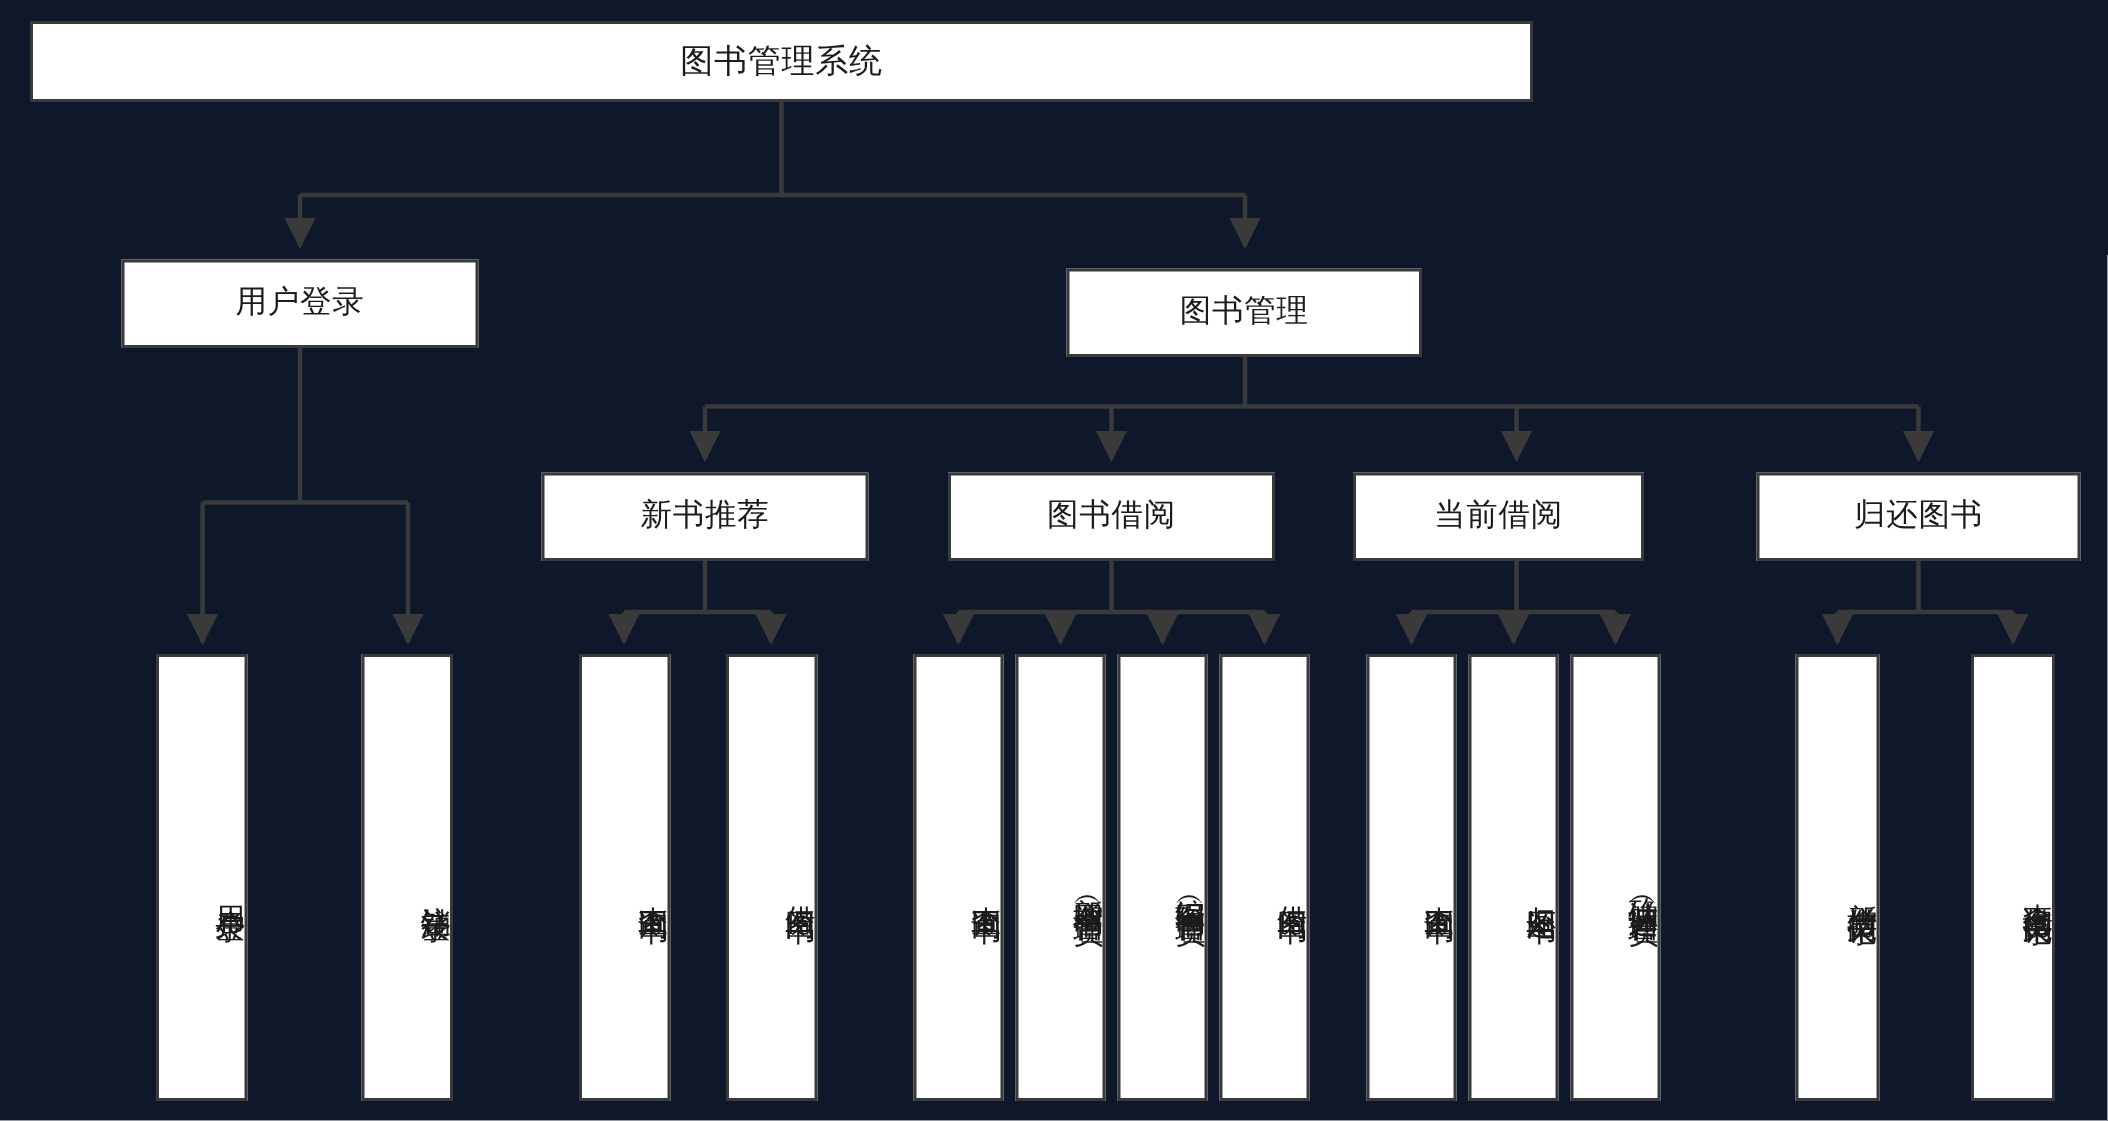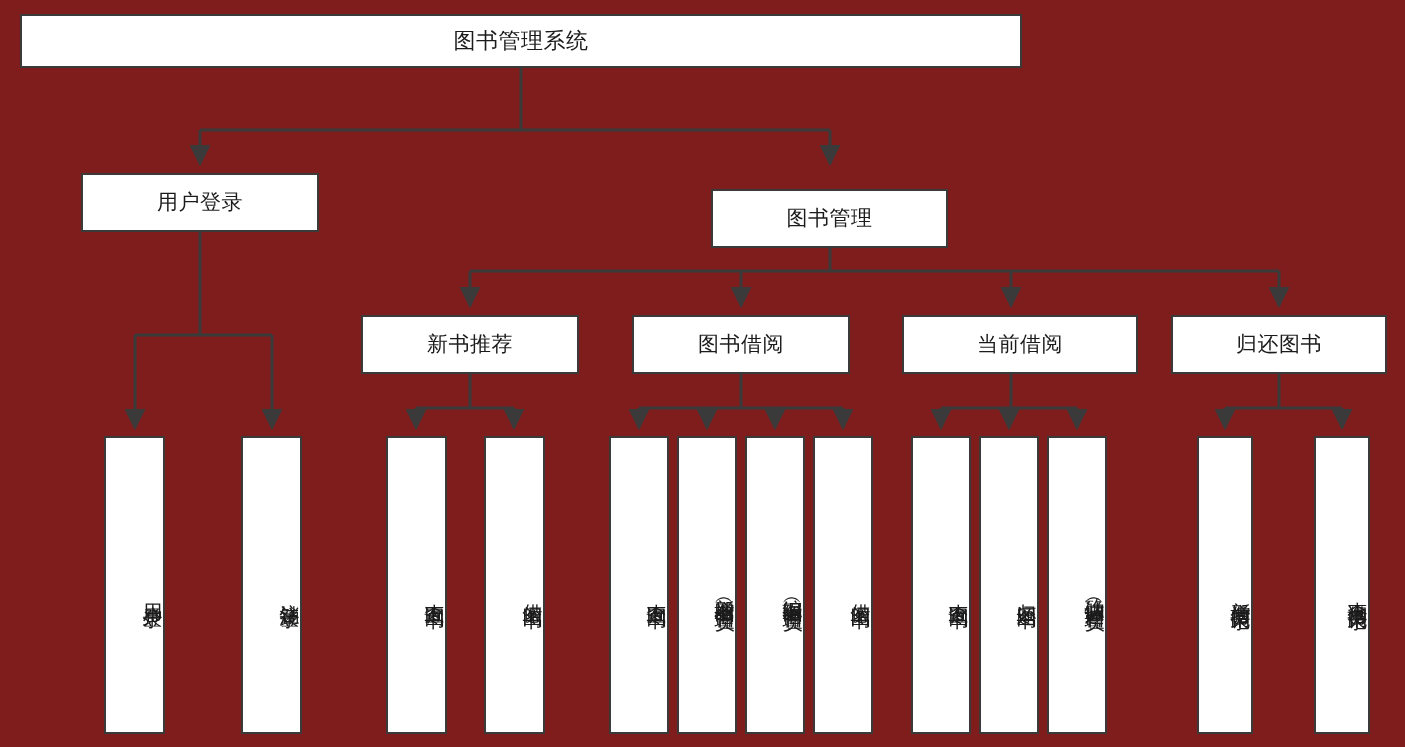--- a/index.html
+++ b/index.html
@@ -15,7 +15,7 @@
     position: relative;
     width: 1405px;
     height: 747px;
-    background: #7f1d1d;
+    background: #0f172a;
     overflow: hidden;
   }
   #edges {

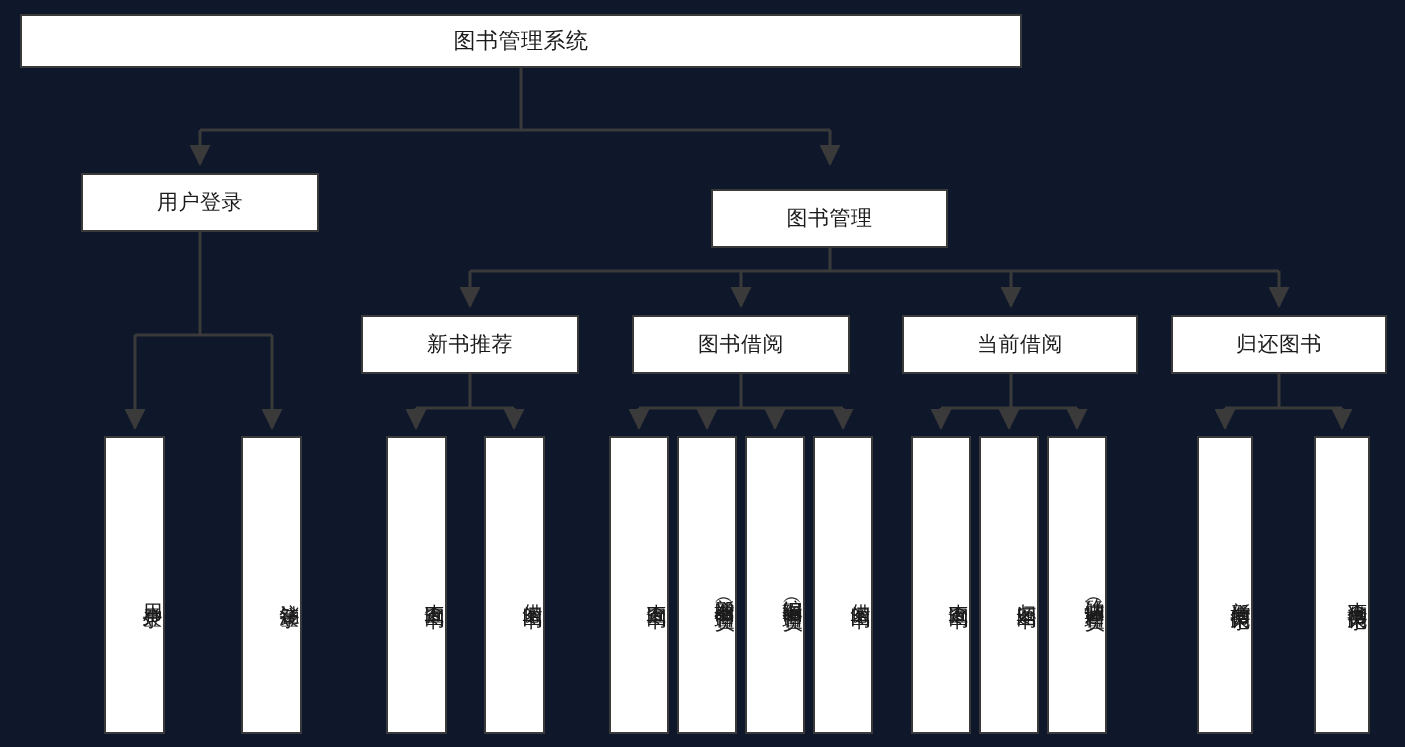--- a/index.html
+++ b/index.html
@@ -128,7 +128,7 @@
 
   <div id="level2-container">
       <div class="node level2" style="left: 81px; top: 173px; width: 238px; height: 59px;">用户登录</div>
-      <div class="node level2" style="left: 711px; top: 189px; width: 237px; height: 59px;">图书管理</div>
+      <div class="node level2" style="left: 711px; top: 179px; width: 237px; height: 59px;">图书管理</div>
     </div>
   <div id="level3-container">
       <div class="node level3" style="left: 361px; top: 315px; width: 218px; height: 59px;">新书推荐</div>

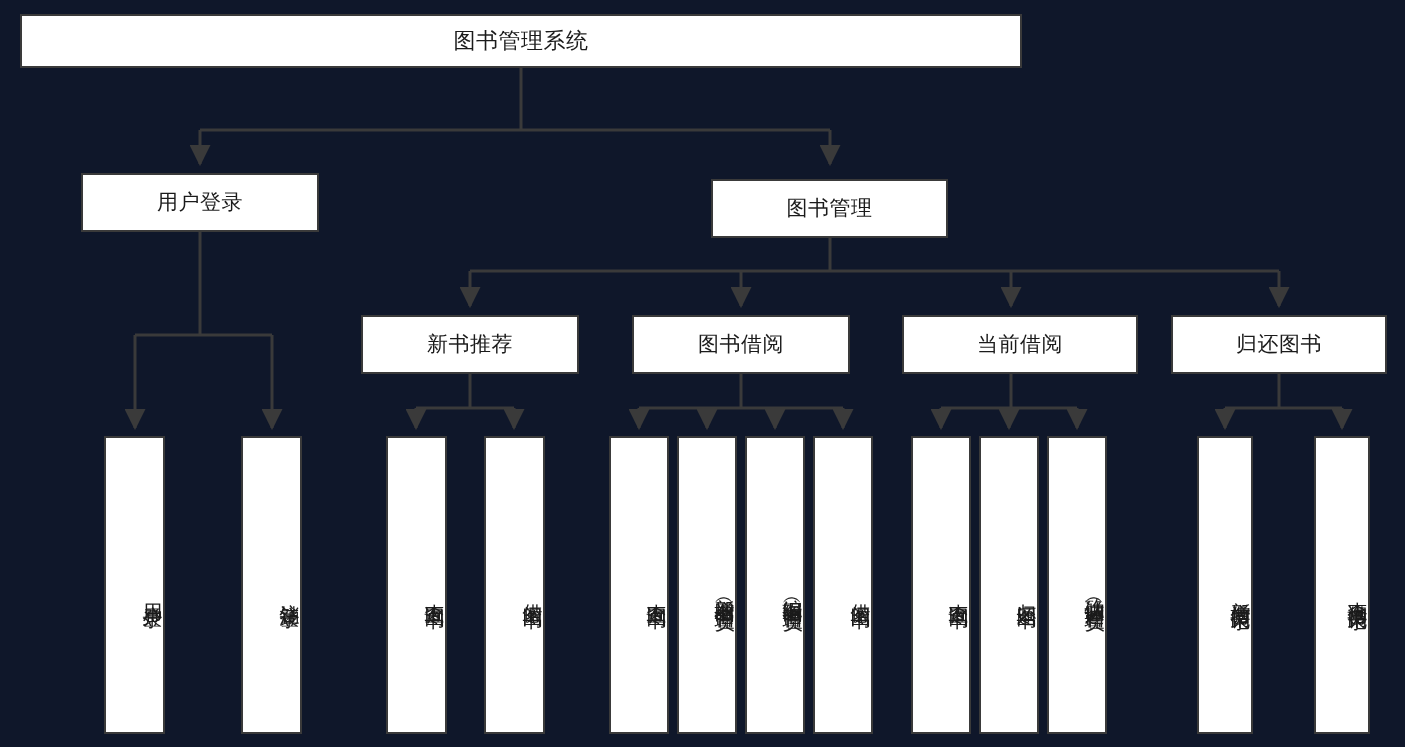--- a/index.html
+++ b/index.html
@@ -133,7 +133,7 @@
   <div id="level3-container">
       <div class="node level3" style="left: 361px; top: 315px; width: 218px; height: 59px;">新书推荐</div>
       <div class="node level3" style="left: 632px; top: 315px; width: 218px; height: 59px; text-align: right;">图书借阅</div>
-      <div class="node level3" style="left: 902px; top: 315px; width: 236px; height: 59px;">当前借阅</div>
+      <div class="node level3" style="left: 902px; top: 315px; width: 194px; height: 59px;">当前借阅</div>
       <div class="node level3" style="left: 1171px; top: 315px; width: 216px; height: 59px;">归还图书</div>
     </div>
   <div id="leaves-container">

